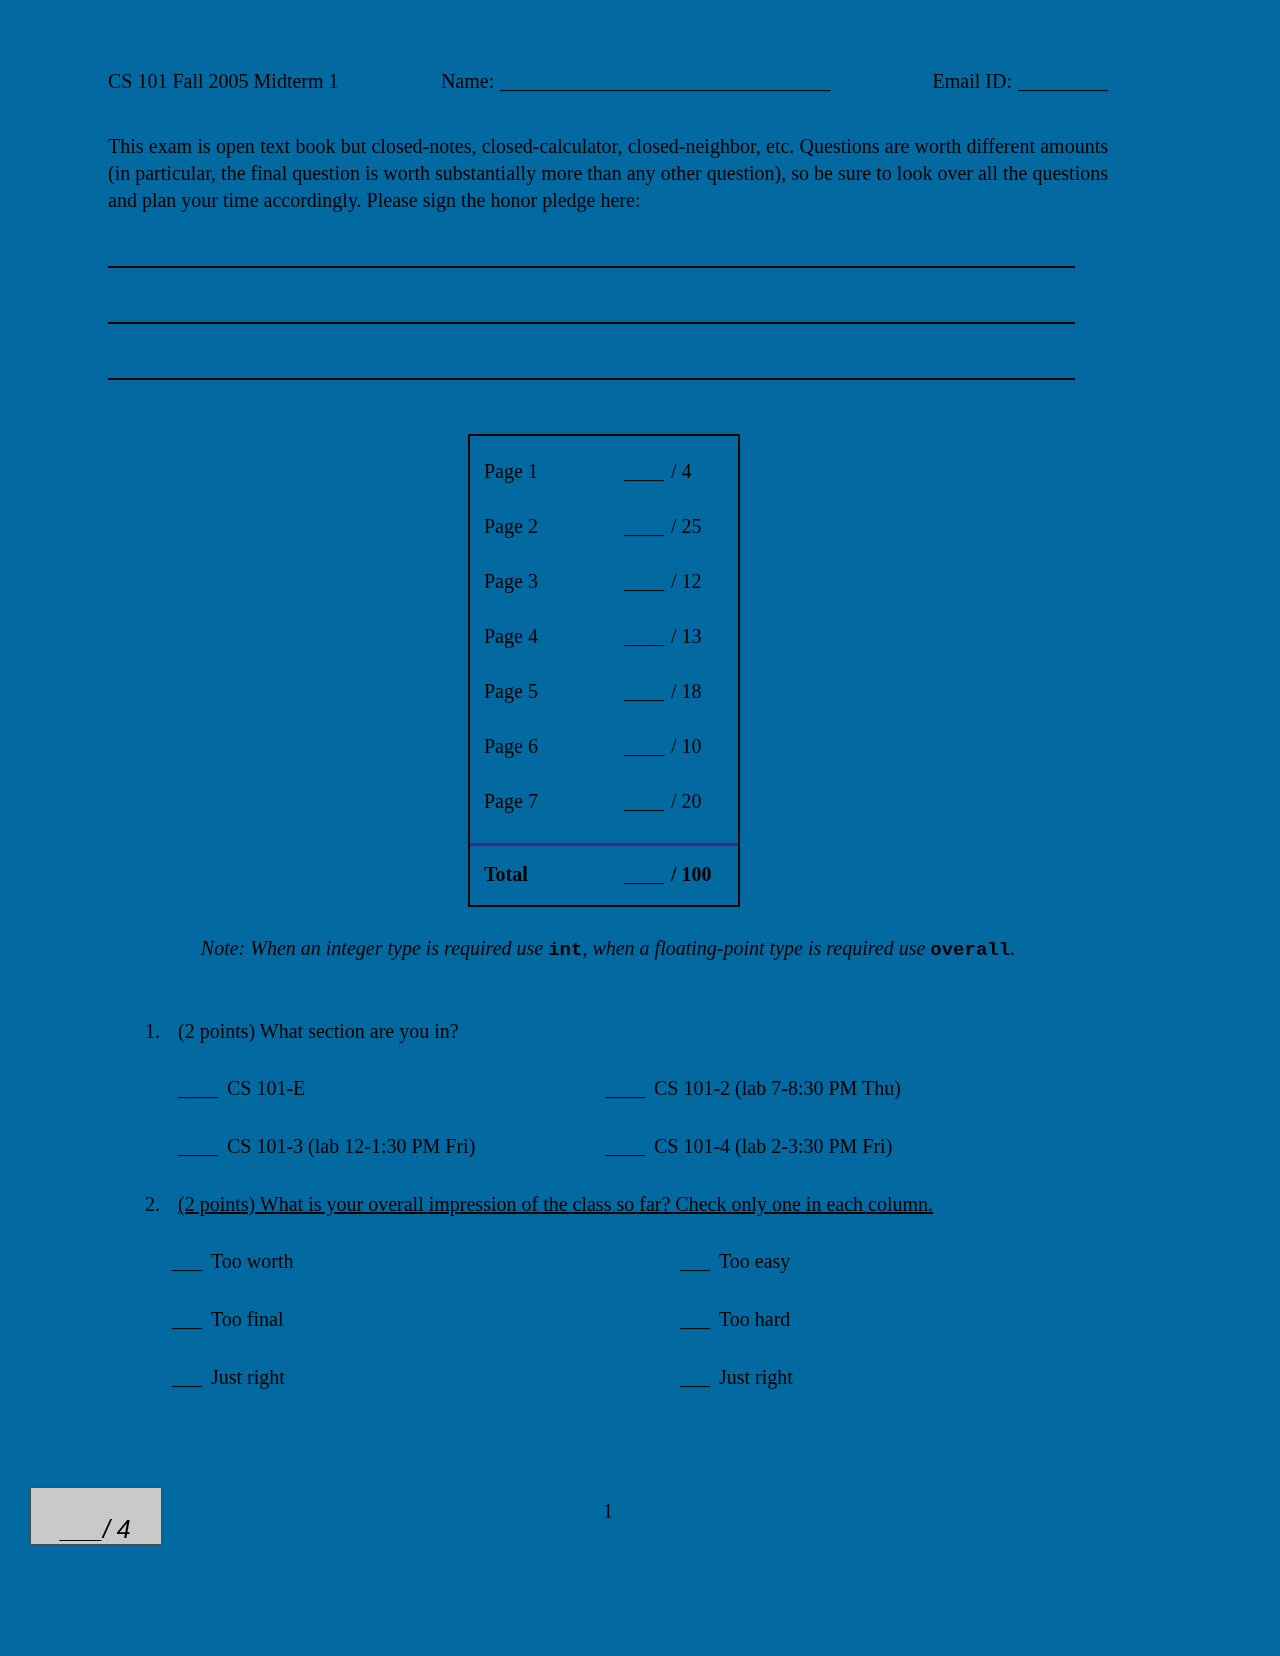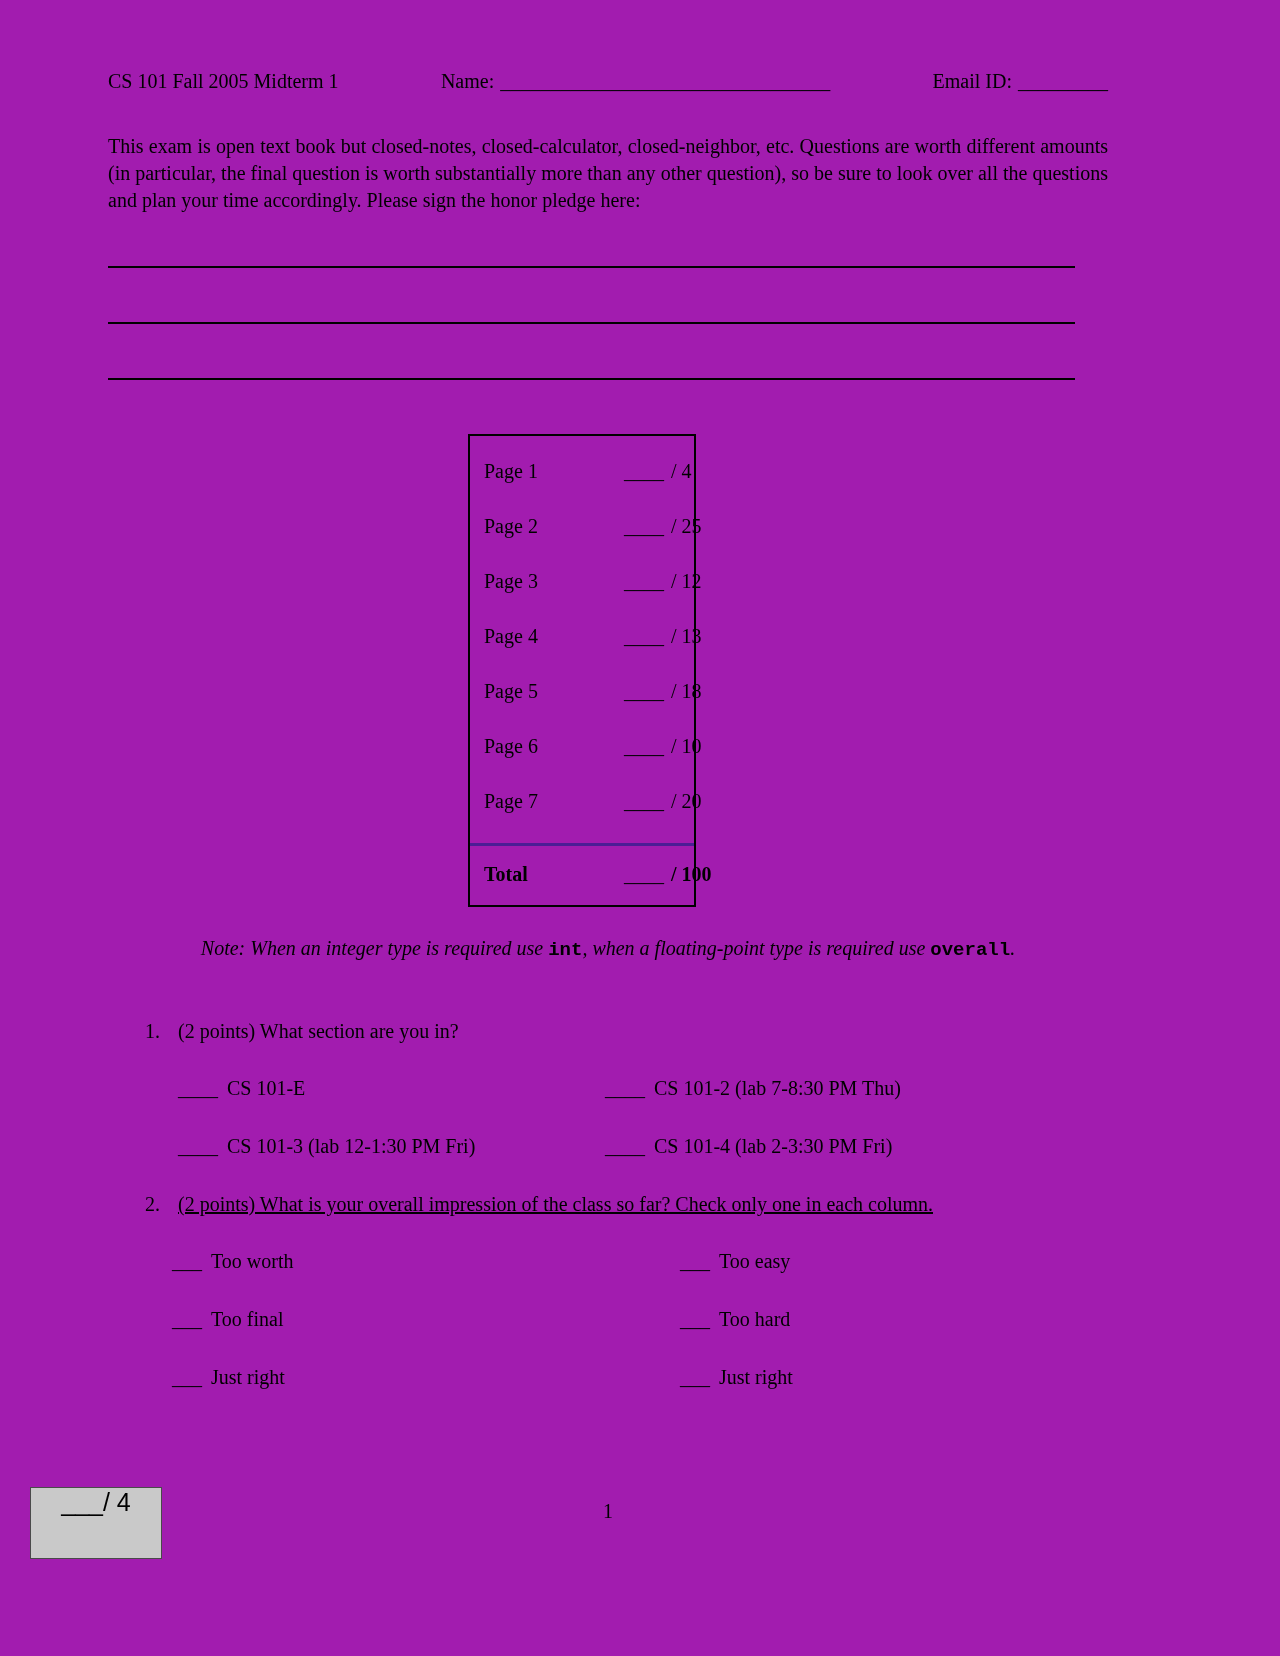--- a/index.html
+++ b/index.html
@@ -7,7 +7,7 @@
     position: relative;
     width: 1280px;
     height: 1656px;
-    background: #a21caf;
+    background: #0369a1;
     color: #000000;
     font-family: "Liberation Serif", serif;
     font-size: 20px;

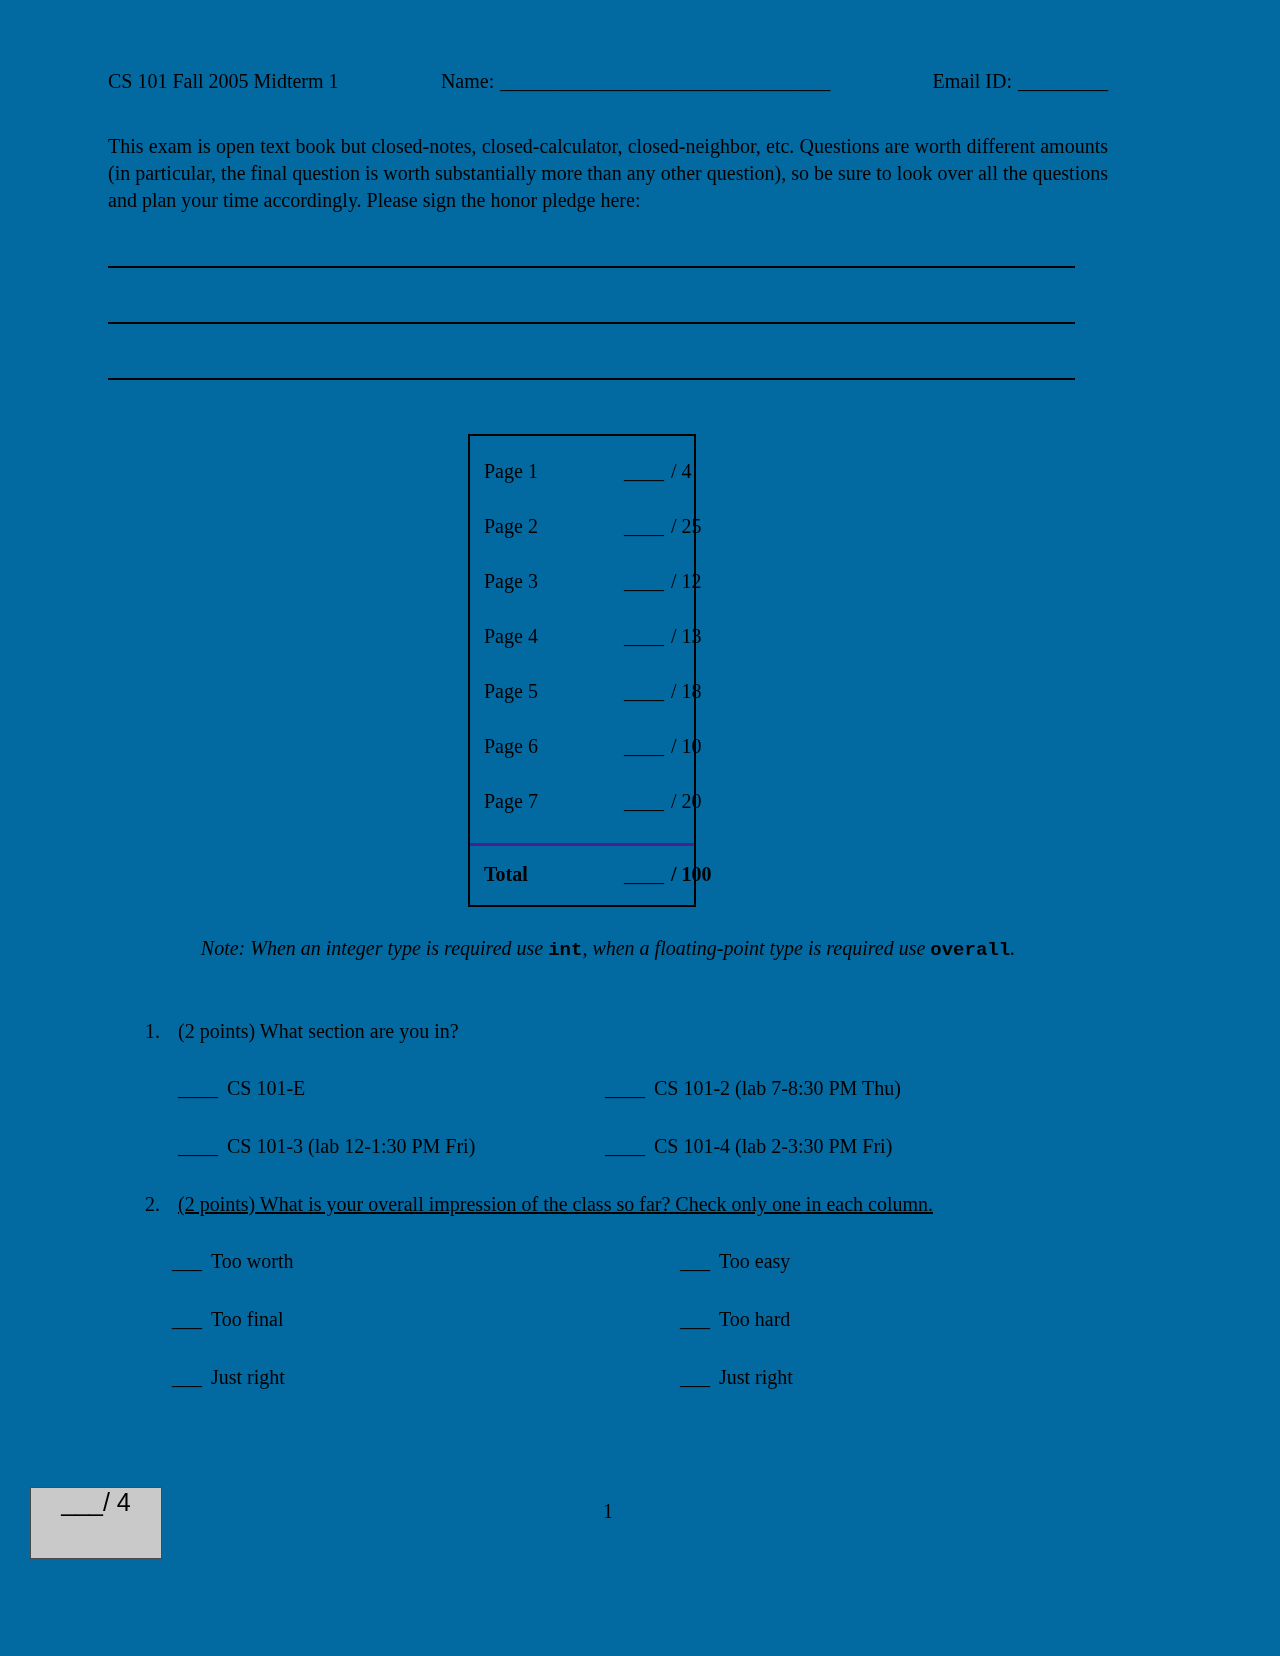--- a/index.html
+++ b/index.html
@@ -47,7 +47,7 @@
   
   .score-table {
     margin: 4px 0 0 360px;
-    width: 228px;
+    width: 272px;
     border: 2px solid #000;
     box-sizing: border-box;
     padding: 22px 0 0 14px;

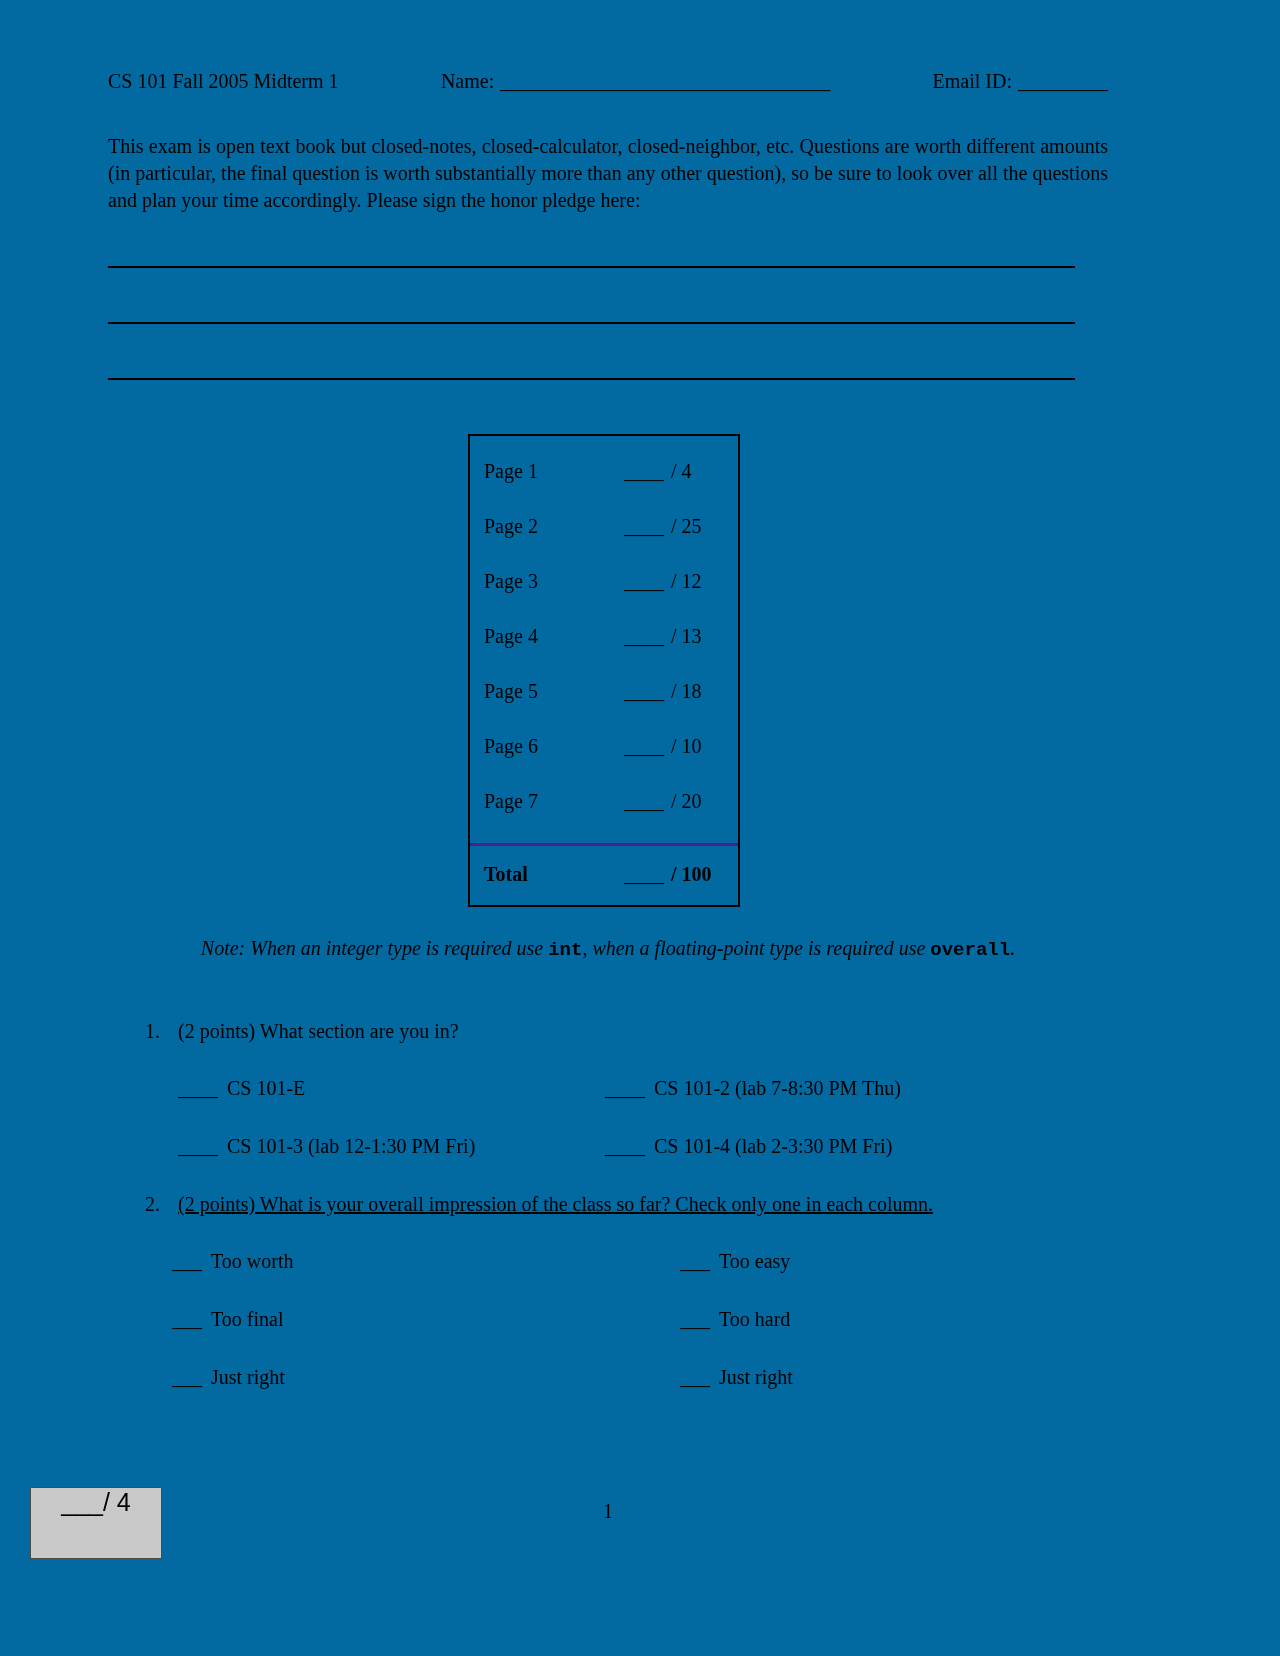--- a/index.html
+++ b/index.html
@@ -119,15 +119,16 @@
     left: 30px;
     top: 1487px;
     width: 132px;
-    height: 72px;
+    height: 58px;
     background: #c9c9c9;
     border: 1px solid #4a4a4a;
     box-sizing: border-box;
     display: flex;
-    align-items: flex-start;
+    align-items: flex-end;
     justify-content: center;
     font-family: "Liberation Sans", sans-serif;
     font-size: 25px;
+    font-style: italic;
   }
 </style>
 </head>

